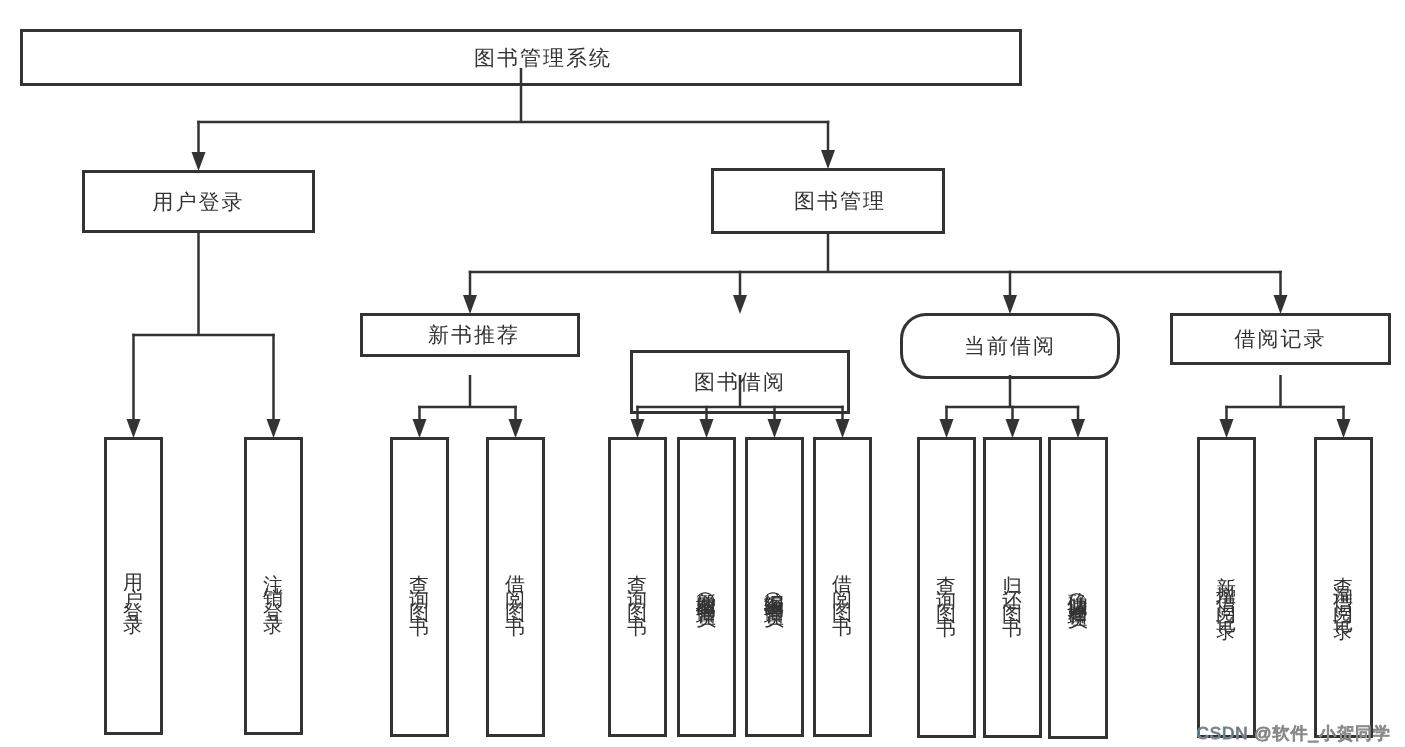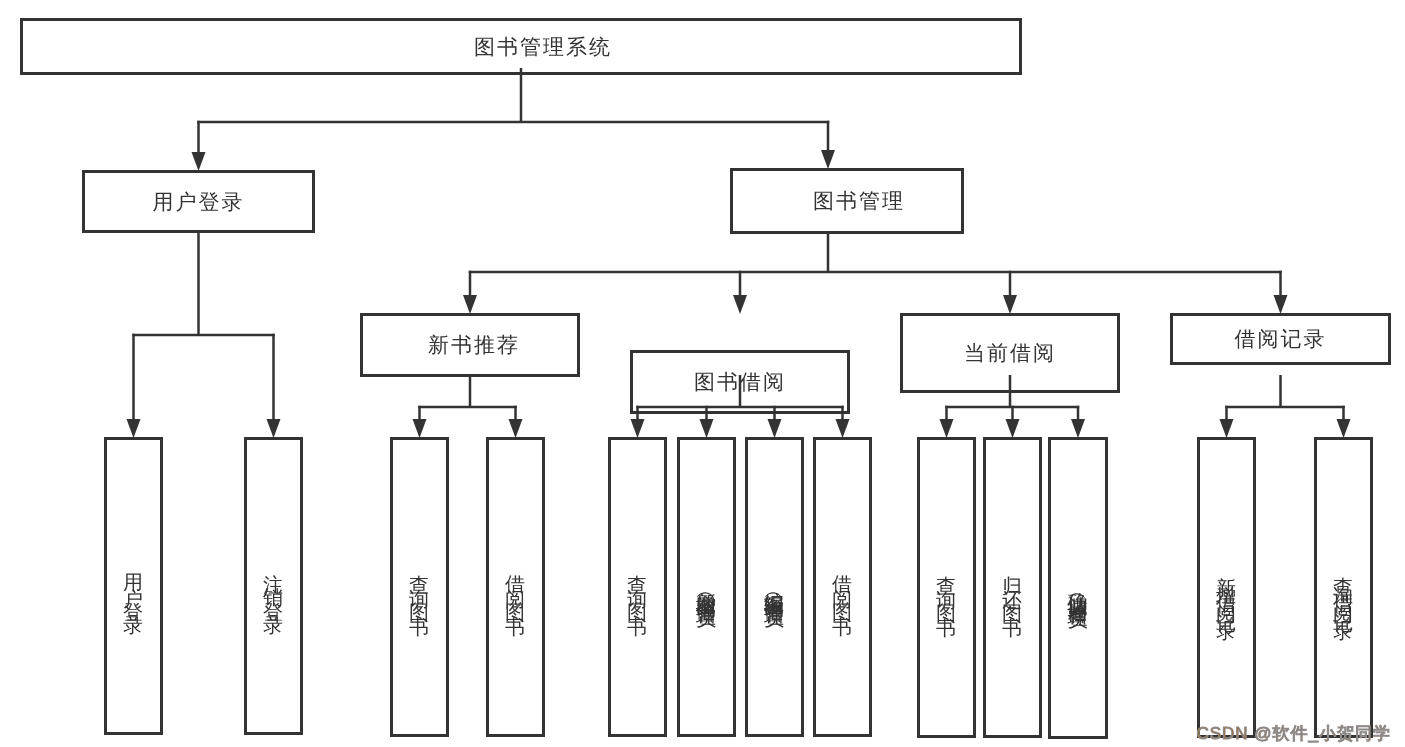--- a/index.html
+++ b/index.html
@@ -65,7 +65,7 @@
 
 <div id="stage">
   <div id="nodes">
-      <div class="node" style="left: 20px; top: 18px; width: 1002px; height: 57px; padding-left: 44px;">
+      <div class="node" style="left: 20px; top: 29px; width: 1002px; height: 57px; padding-left: 44px;">
         <span class="h-label">图书管理系统</span>
       </div>
       <div class="node" style="left: 82px; top: 170px; width: 233px; height: 63px;">

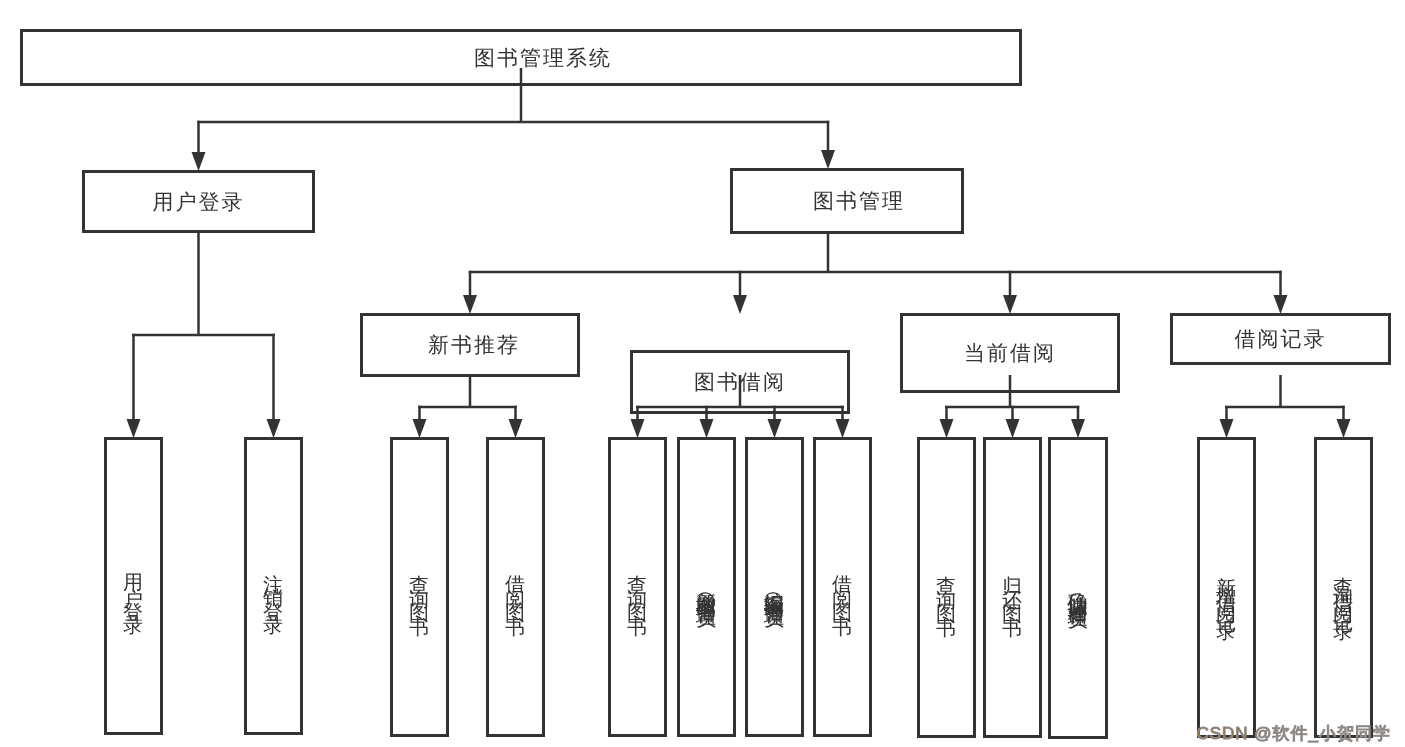--- a/index.html
+++ b/index.html
@@ -77,7 +77,7 @@
       <div class="node" style="left: 244px; top: 437px; width: 59px; height: 298px;">
         <span class="v-label ls-wide">注销登录</span>
       </div>
-      <div class="node" style="left: 730px; top: 168px; width: 234px; height: 66px; padding-left: 24px;">
+      <div class="node" style="left: 711px; top: 168px; width: 234px; height: 66px; padding-left: 24px;">
         <span class="h-label">图书管理</span>
       </div>
       <div class="node" style="left: 360px; top: 313px; width: 220px; height: 64px; padding-left: 8px;">

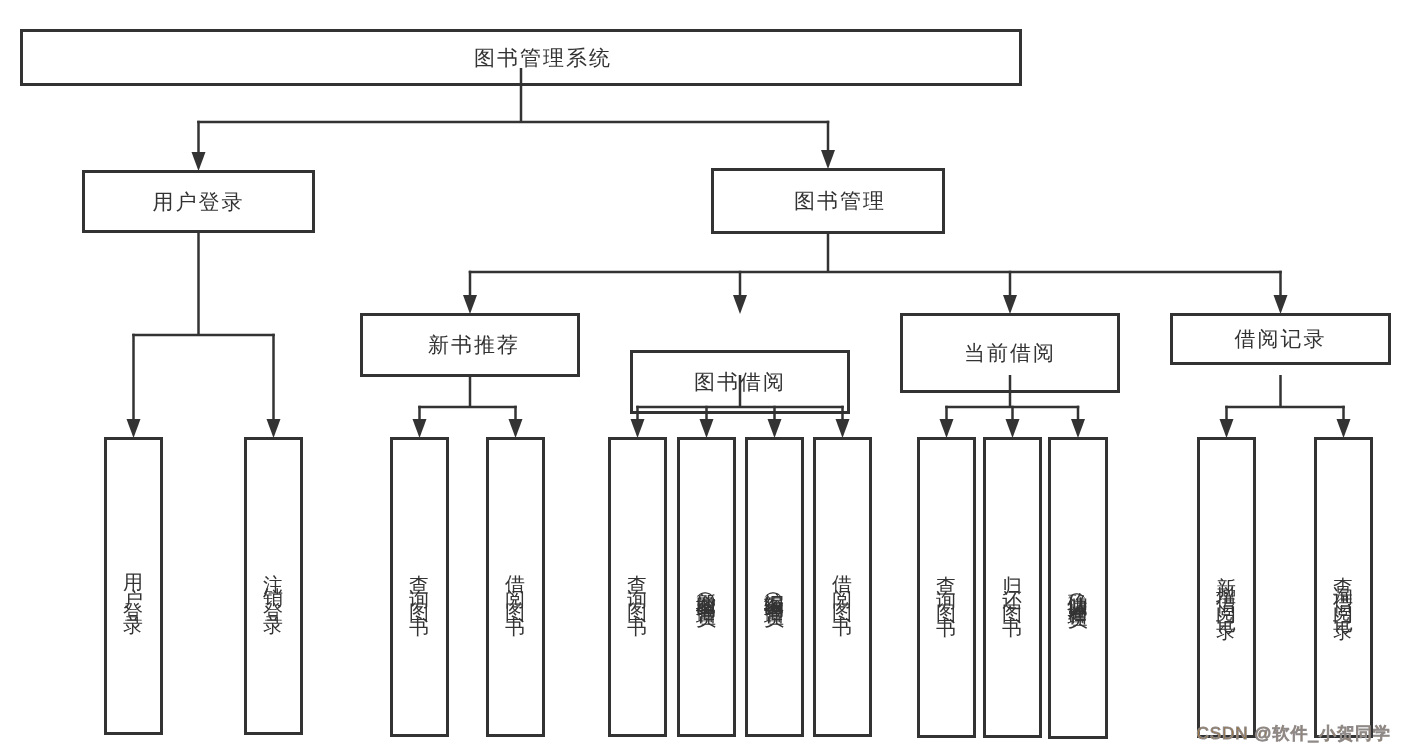--- a/index.html
+++ b/index.html
@@ -80,7 +80,7 @@
       <div class="node" style="left: 711px; top: 168px; width: 234px; height: 66px; padding-left: 24px;">
         <span class="h-label">图书管理</span>
       </div>
-      <div class="node" style="left: 360px; top: 313px; width: 220px; height: 64px; padding-left: 8px;">
+      <div class="node" style="left: 360px; top: 313px; width: 220px; height: 44px; padding-left: 8px;">
         <span class="h-label">新书推荐</span>
       </div>
       <div class="node" style="left: 390px; top: 437px; width: 59px; height: 300px;">

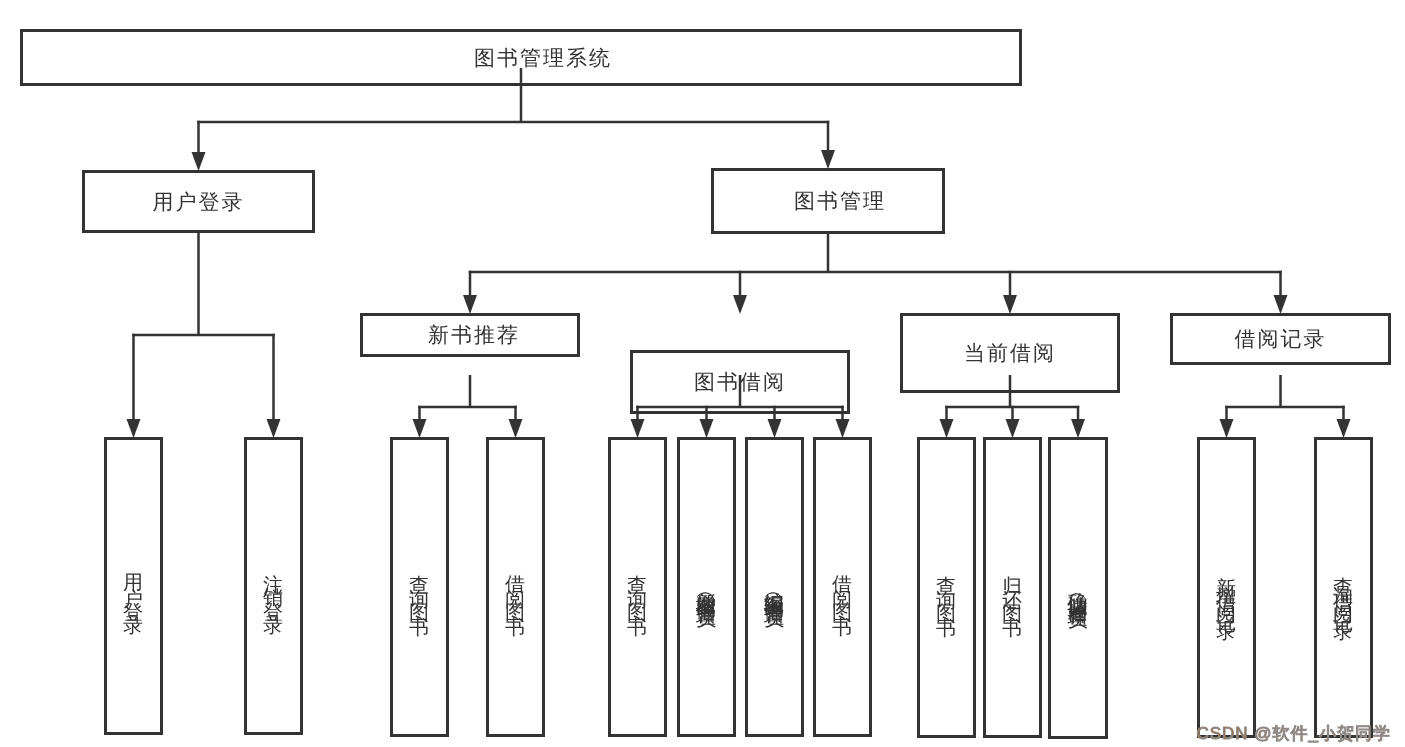--- a/index.html
+++ b/index.html
@@ -104,7 +104,7 @@
       <div class="node" style="left: 813px; top: 437px; width: 59px; height: 300px;">
         <span class="v-label ls-wide">借阅图书</span>
       </div>
-      <div class="node" style="left: 900px; top: 313px; width: 220px; height: 80px;">
+      <div class="node" style="left: 900px; top: 313px; width: 220px; height: 66px; border-radius: 26px;">
         <span class="h-label">当前借阅</span>
       </div>
       <div class="node" style="left: 917px; top: 437px; width: 59px; height: 301px;">

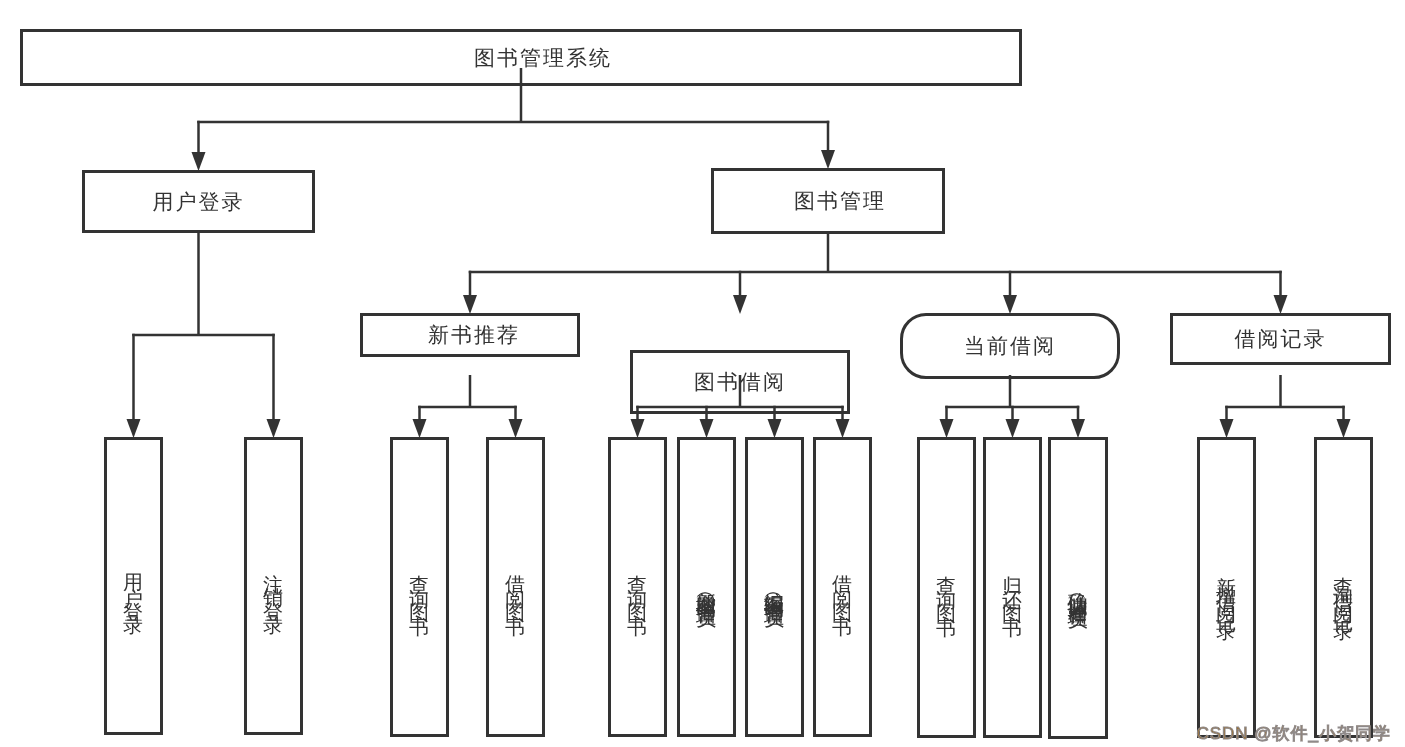--- a/index.html
+++ b/index.html
@@ -54,7 +54,7 @@
     bottom: 2px;
     font-size: 17px;
     letter-spacing: 1px;
-    color: #a16207;
+    color: #0369a1;
     -webkit-text-stroke: 1.1px #8f8a8a;
     white-space: nowrap;
     z-index: 5;

